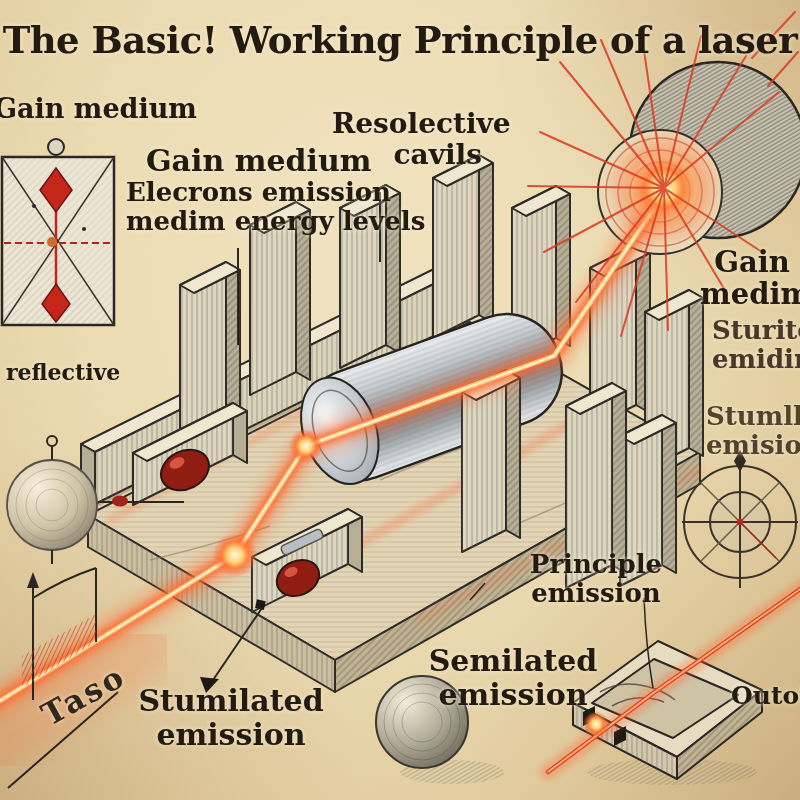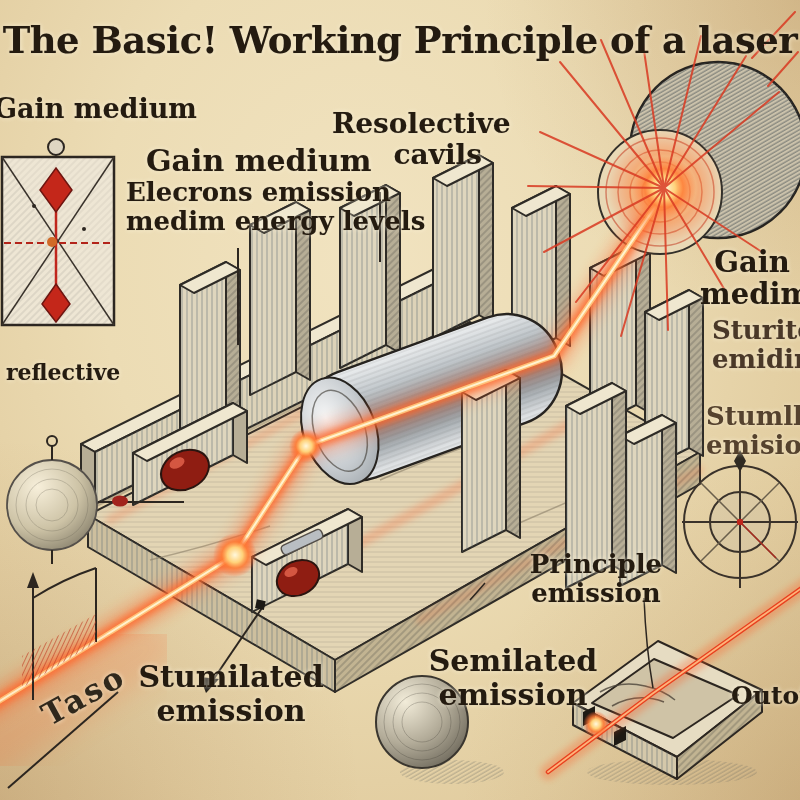--- a/index.html
+++ b/index.html
@@ -31,7 +31,7 @@
   .stumllte{left:706px;top:402px;font-size:26px;color:#55422e;text-shadow:0 0 4px rgba(255,248,224,.7);}
   .stunilted{left:528px;top:550px;width:136px;text-align:center;font-size:26px;}
   .semilated{left:418px;top:616px;width:190px;text-align:center;font-size:30px;margin-top:28px;}
-  .stumilated{left:126px;top:660px;width:210px;text-align:center;font-size:30px;}
+  .stumilated{left:126px;top:684px;width:210px;text-align:center;font-size:30px;}
   .outott{left:731px;top:682px;font-size:25px;}
   .taso{left:36px;top:702px;font-size:31px;letter-spacing:3px;color:#30281c;
         transform:rotate(-29deg);transform-origin:left top;}

